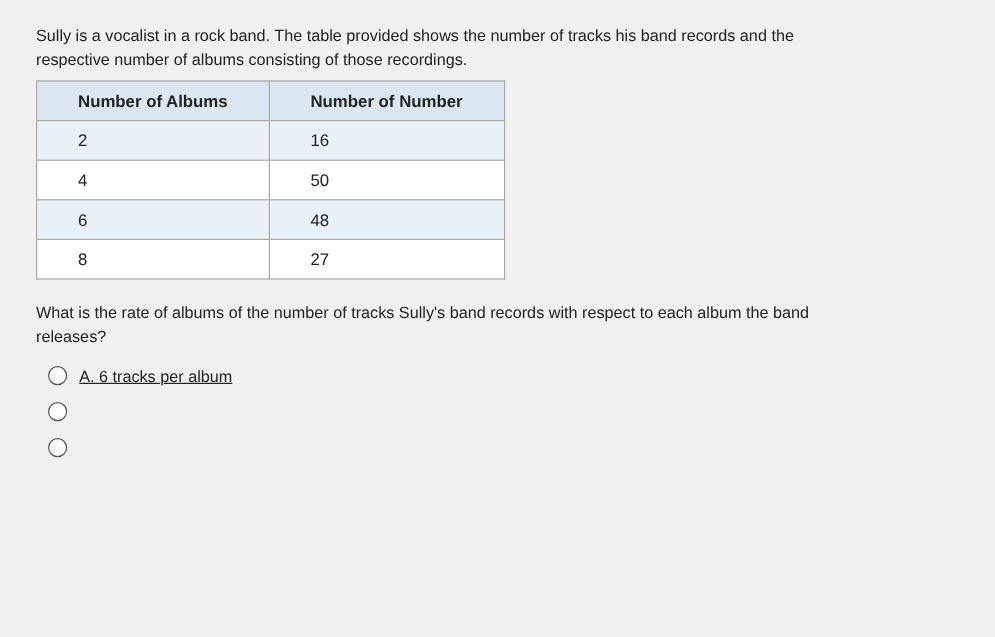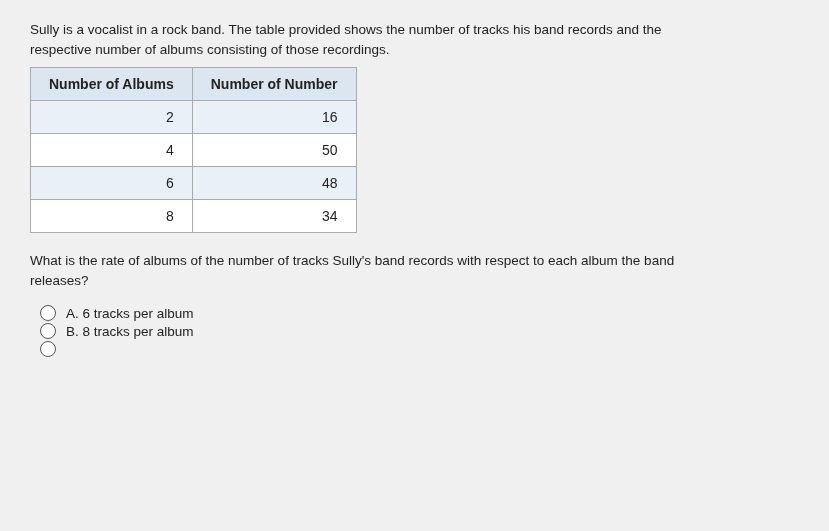--- a/index.html
+++ b/index.html
@@ -33,8 +33,8 @@
 
     table th, table td {
       border: 1.5px solid #aaa;
-      text-align: right;
-      padding: 8px 18px;
+      text-align: left;
+      padding: 8px 34px;
       background: #fff;
       font-size: 14px;
     }

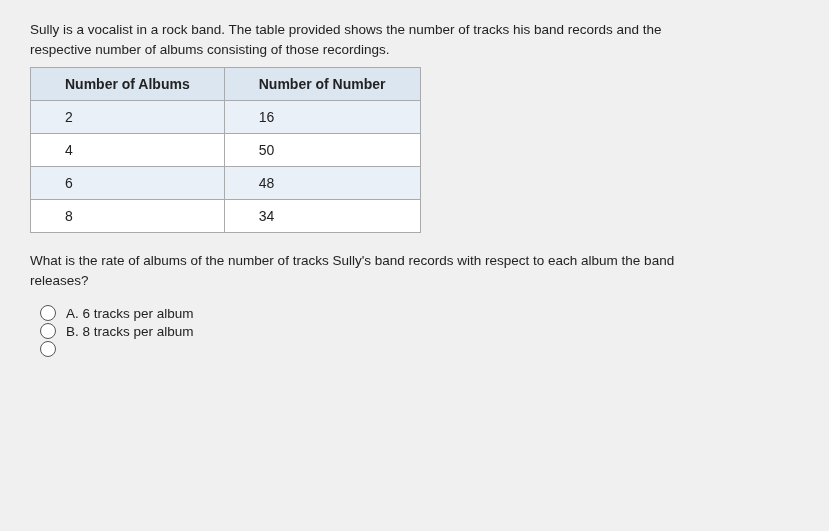--- a/index.html
+++ b/index.html
@@ -115,7 +115,7 @@
       </tr>
       <tr>
         <td>8</td>
-        <td>34</td>
+        <td>27</td>
       </tr>
     </tbody>
 </table>

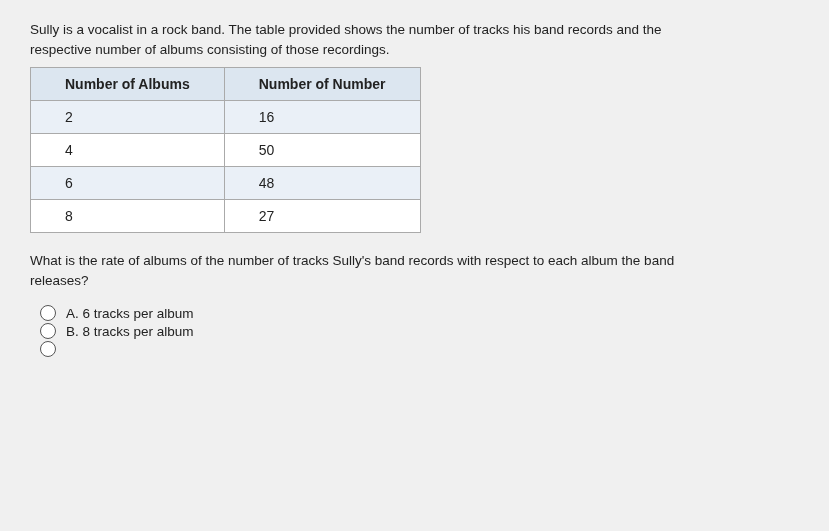--- a/index.html
+++ b/index.html
@@ -63,8 +63,9 @@
     .options {
       display: flex;
       flex-direction: column;
-      gap: 2px;
+      gap: 14px;
       margin-left: 10px;
+      text-decoration: underline;
     }
 
     .option-item {

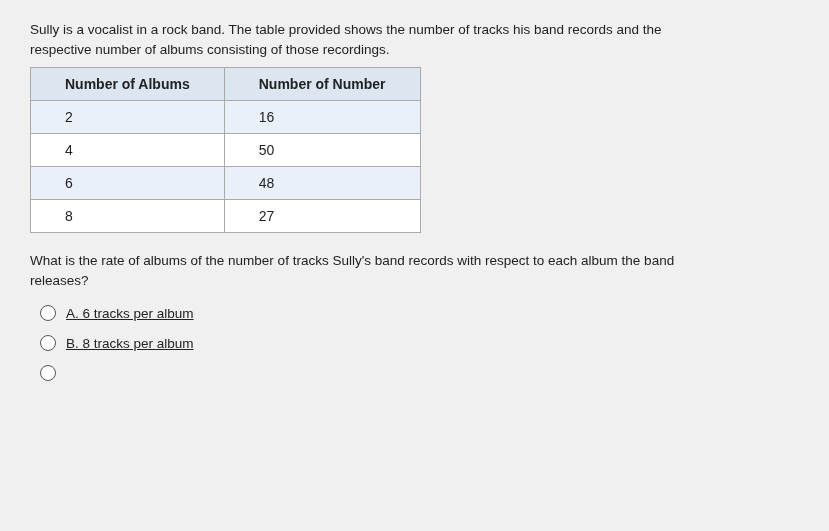--- a/index.html
+++ b/index.html
@@ -130,7 +130,6 @@
     </div>
     <div class="option-item">
       <span class="option-circle"></span>
-      <span class="option-label">B.   8 tracks per album</span>
     </div>
     <div class="option-item">
       <span class="option-circle"></span>

